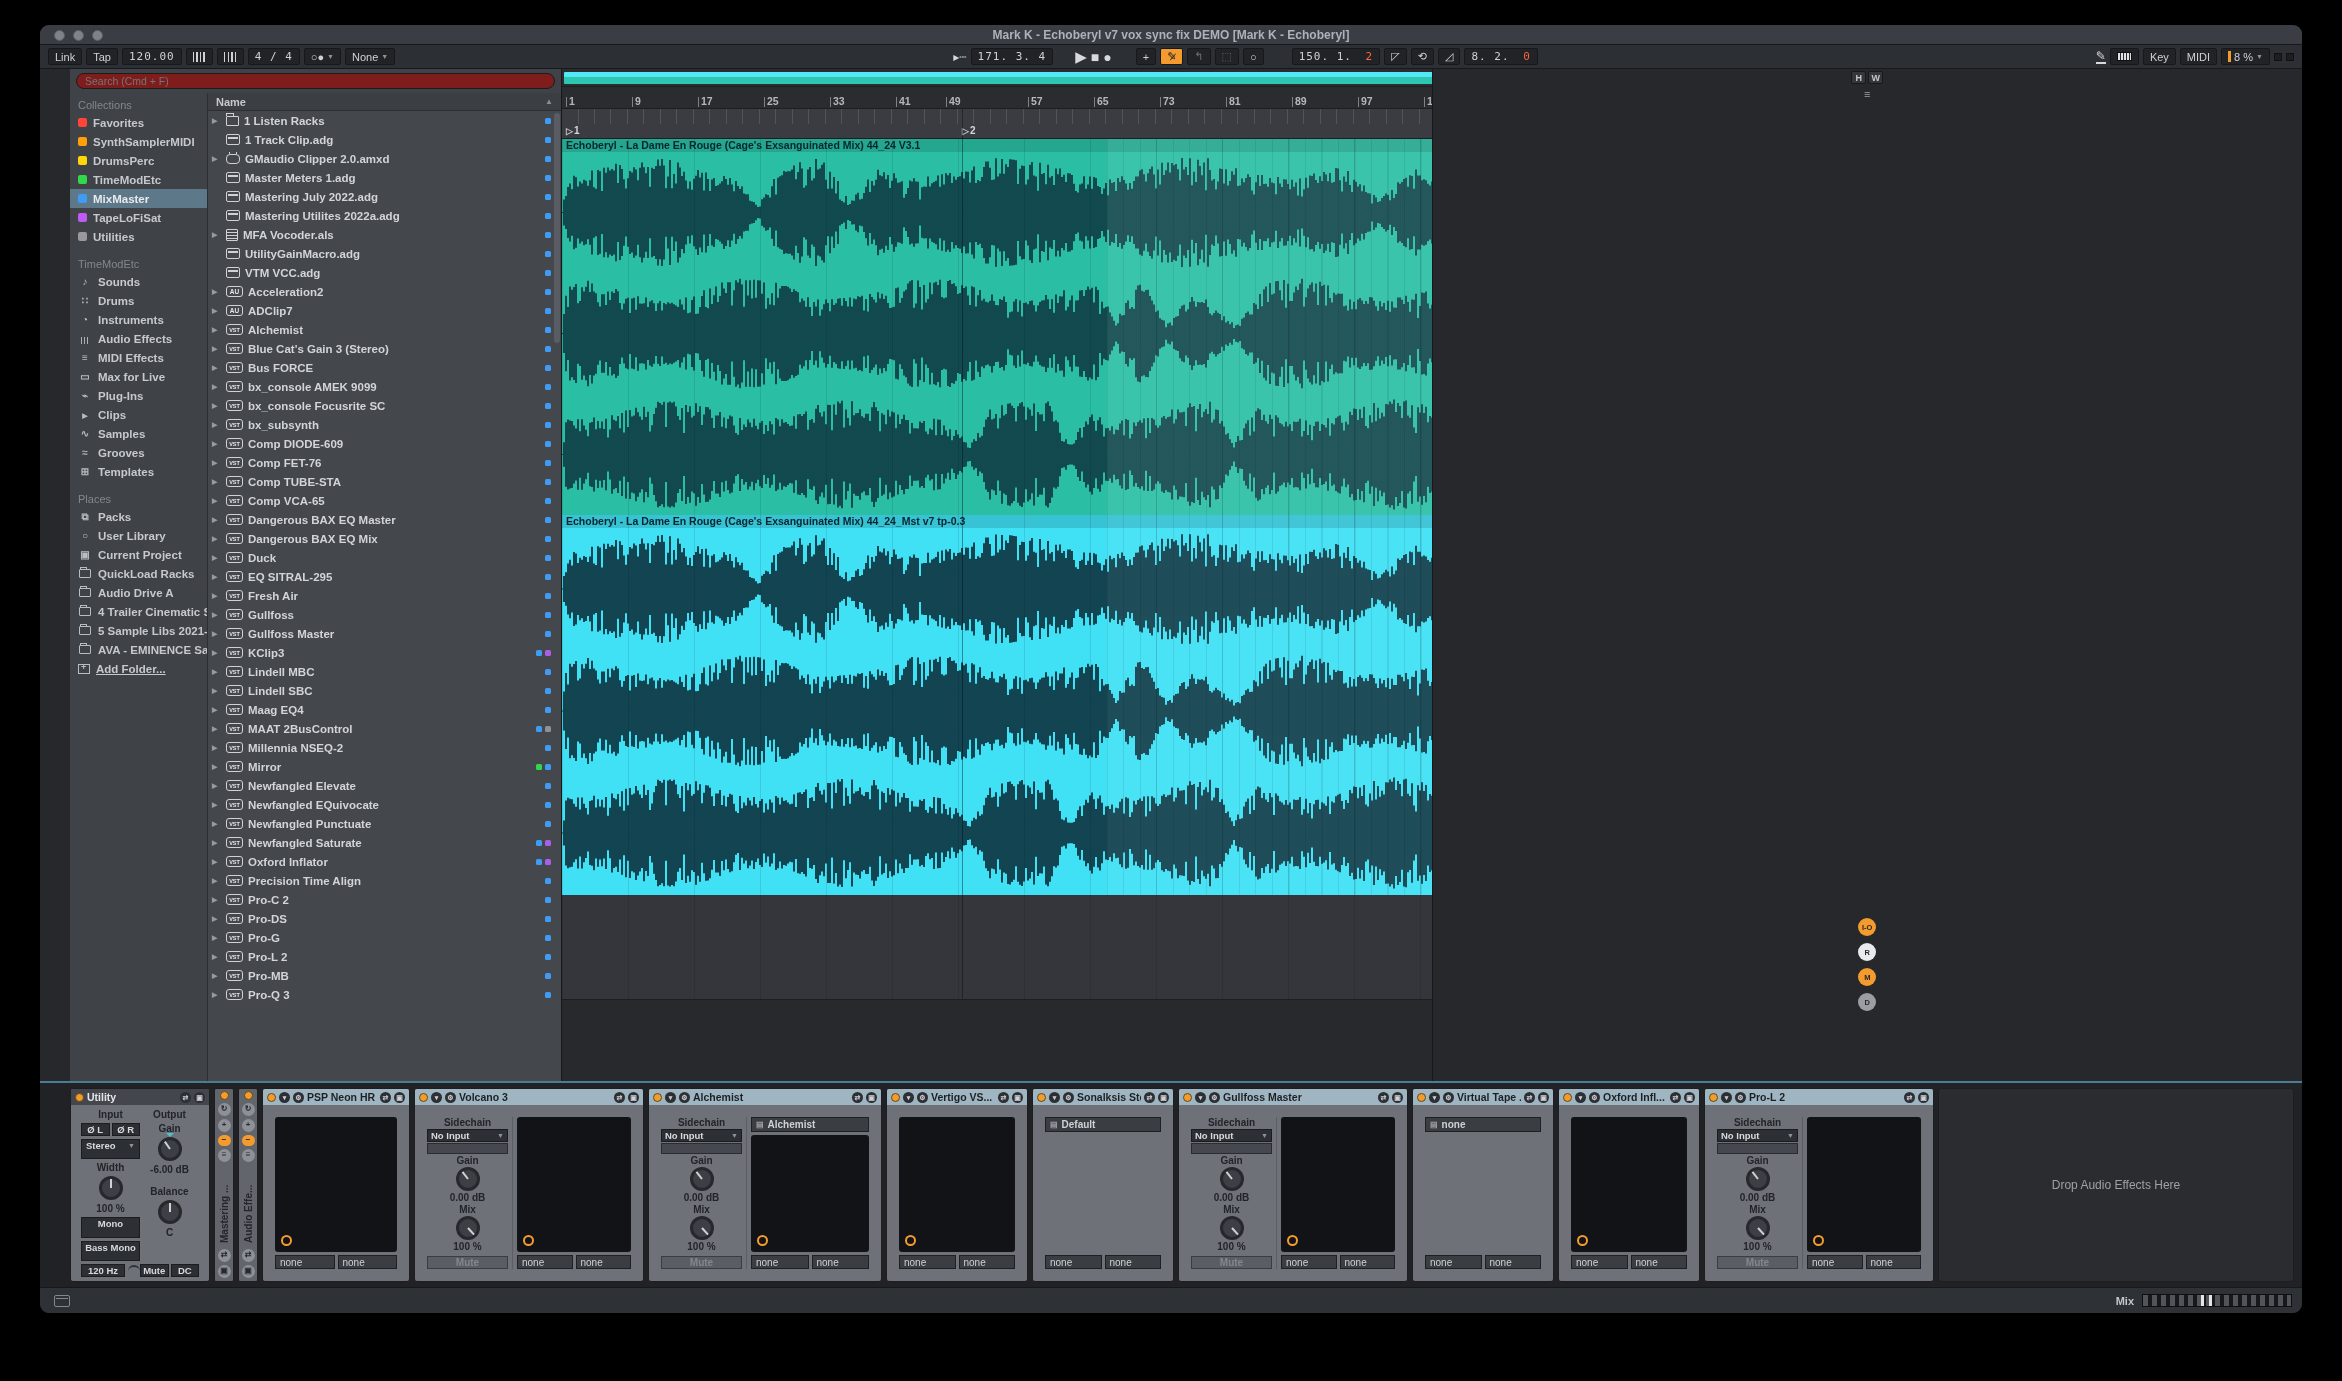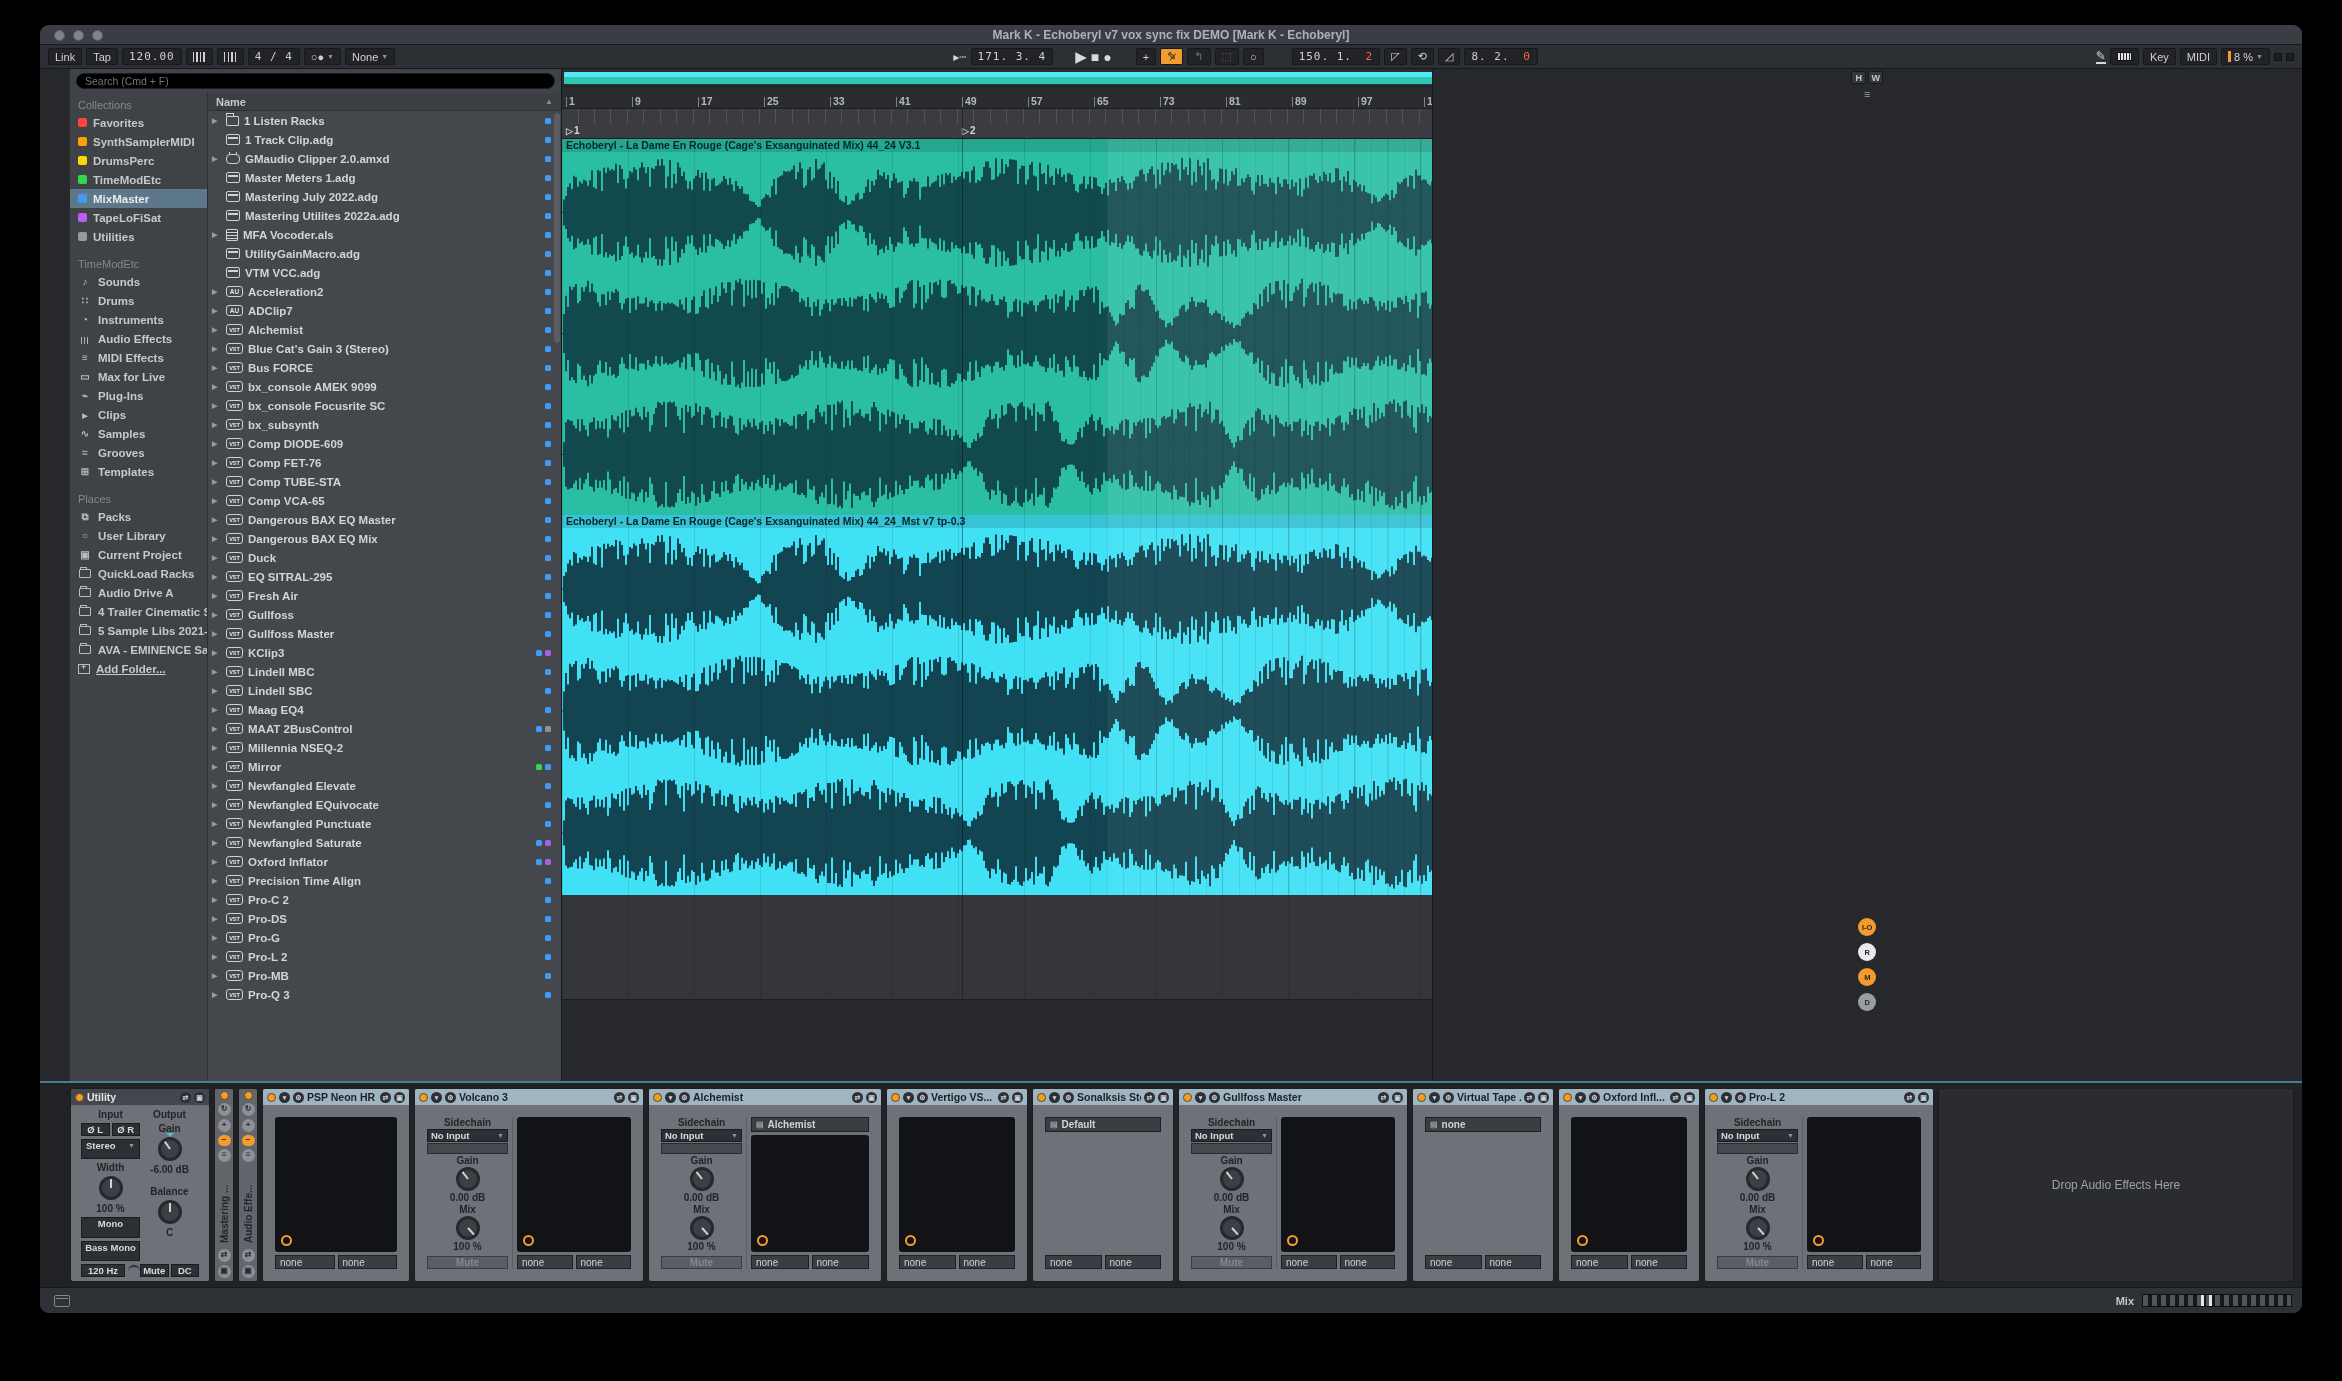--- a/index.html
+++ b/index.html
@@ -34,7 +34,7 @@
 
   
   .browser { width:492px; display:flex; flex-direction:column; border-right:1px solid #17181b; background:#3f4247;}
-  .search { margin:4px 6px; height:16px; background:#000000; border:1px solid #1a1c1f; border-radius:8px; color:#8a8d92; font-size:10.5px; padding:0 8px; width:calc(100% - 12px); outline:none;}
+  .search { margin:4px 6px; height:16px; background:#7f1d1d; border:1px solid #1a1c1f; border-radius:8px; color:#8a8d92; font-size:10.5px; padding:0 8px; width:calc(100% - 12px); outline:none;}
   .bcols { display:flex; flex:1; overflow:hidden;}
   .sidebar { width:137px; background:#3f4247; padding-top:2px; overflow:hidden; }
   .sechead { font-size:11px; color:#84878d; padding:4px 8px 2px; }

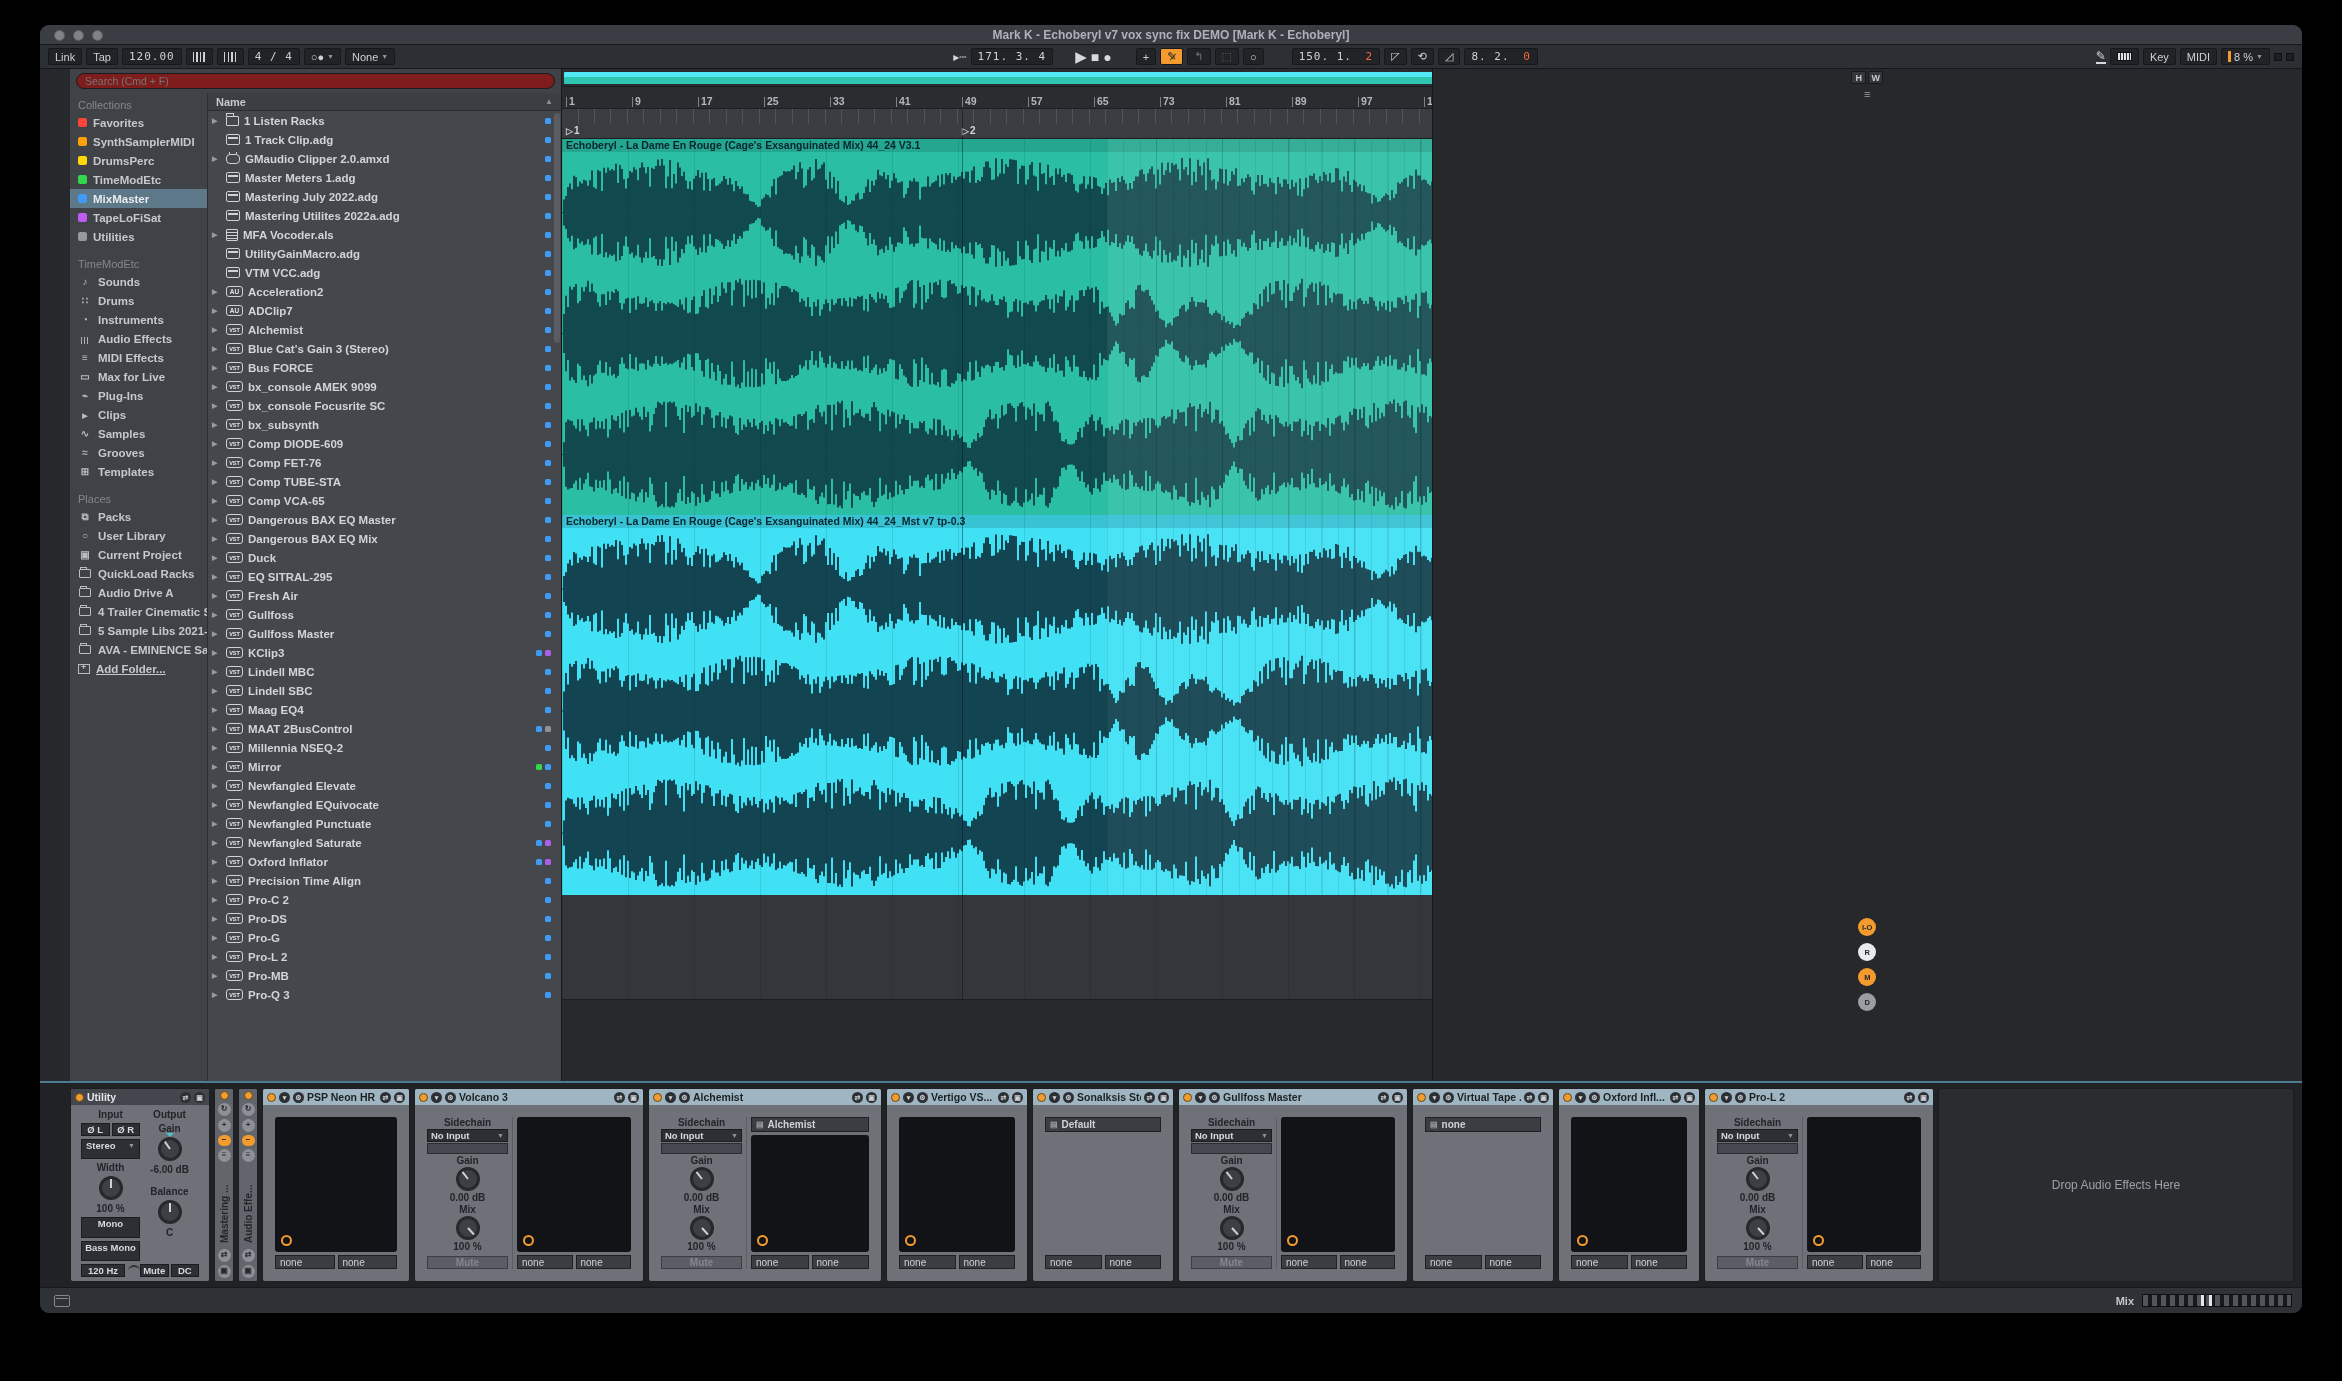--- a/index.html
+++ b/index.html
@@ -797,7 +797,7 @@
             <div class="barlab" style="left: 334px;">
               <span>41</span>
             </div>
-            <div class="barlab" style="left: 400px; text-align: center;">
+            <div class="barlab" style="left: 384px; text-align: center;">
               <span>49</span>
             </div>
             <div class="barlab" style="left: 466px;">

